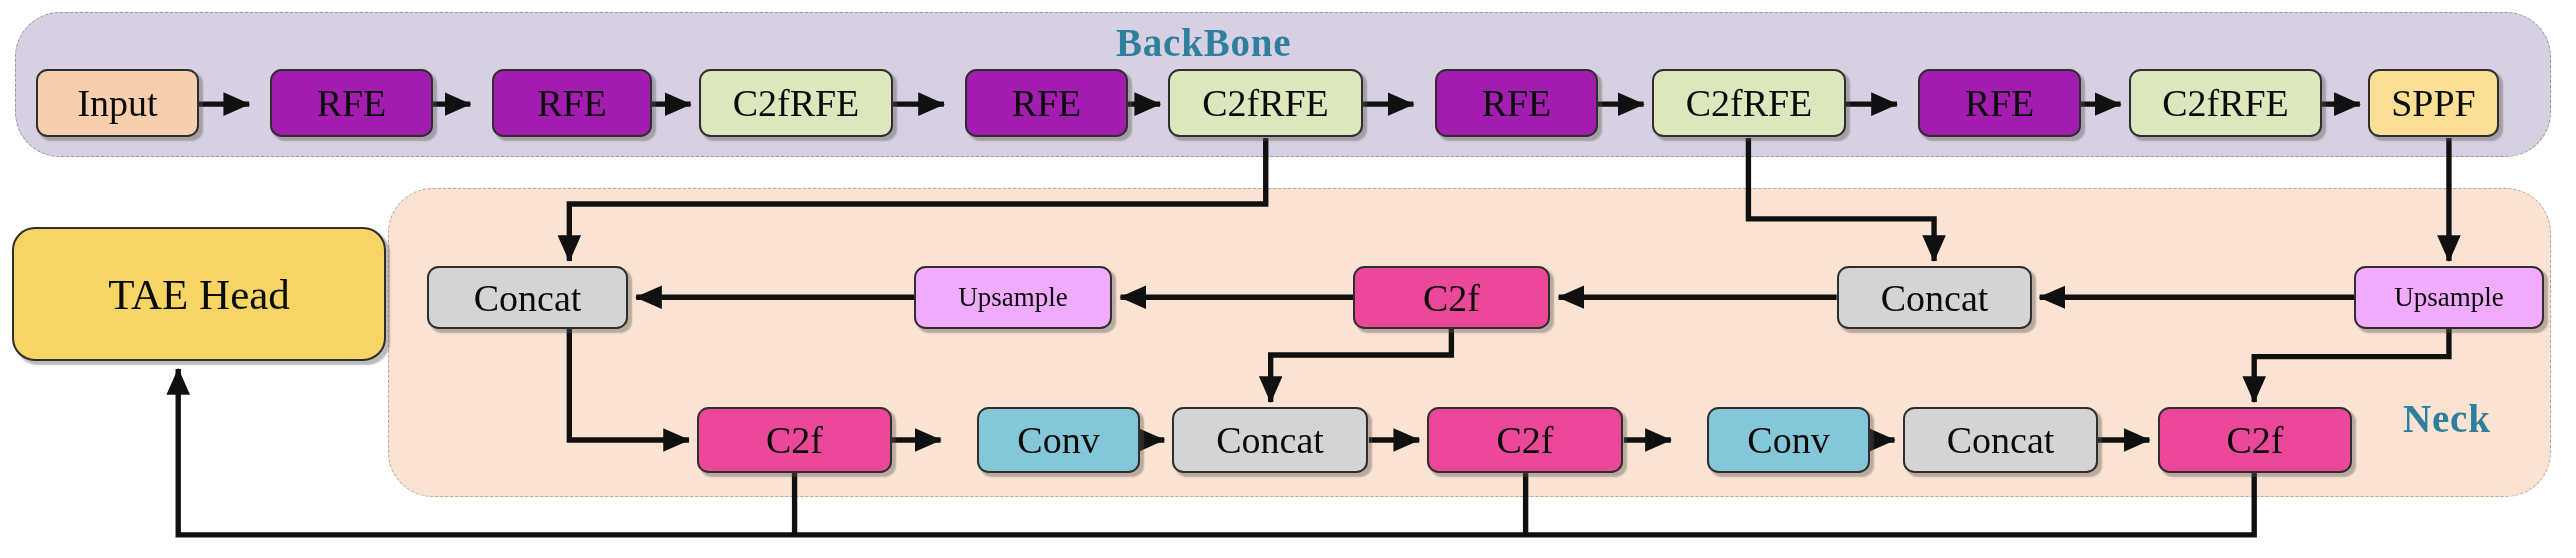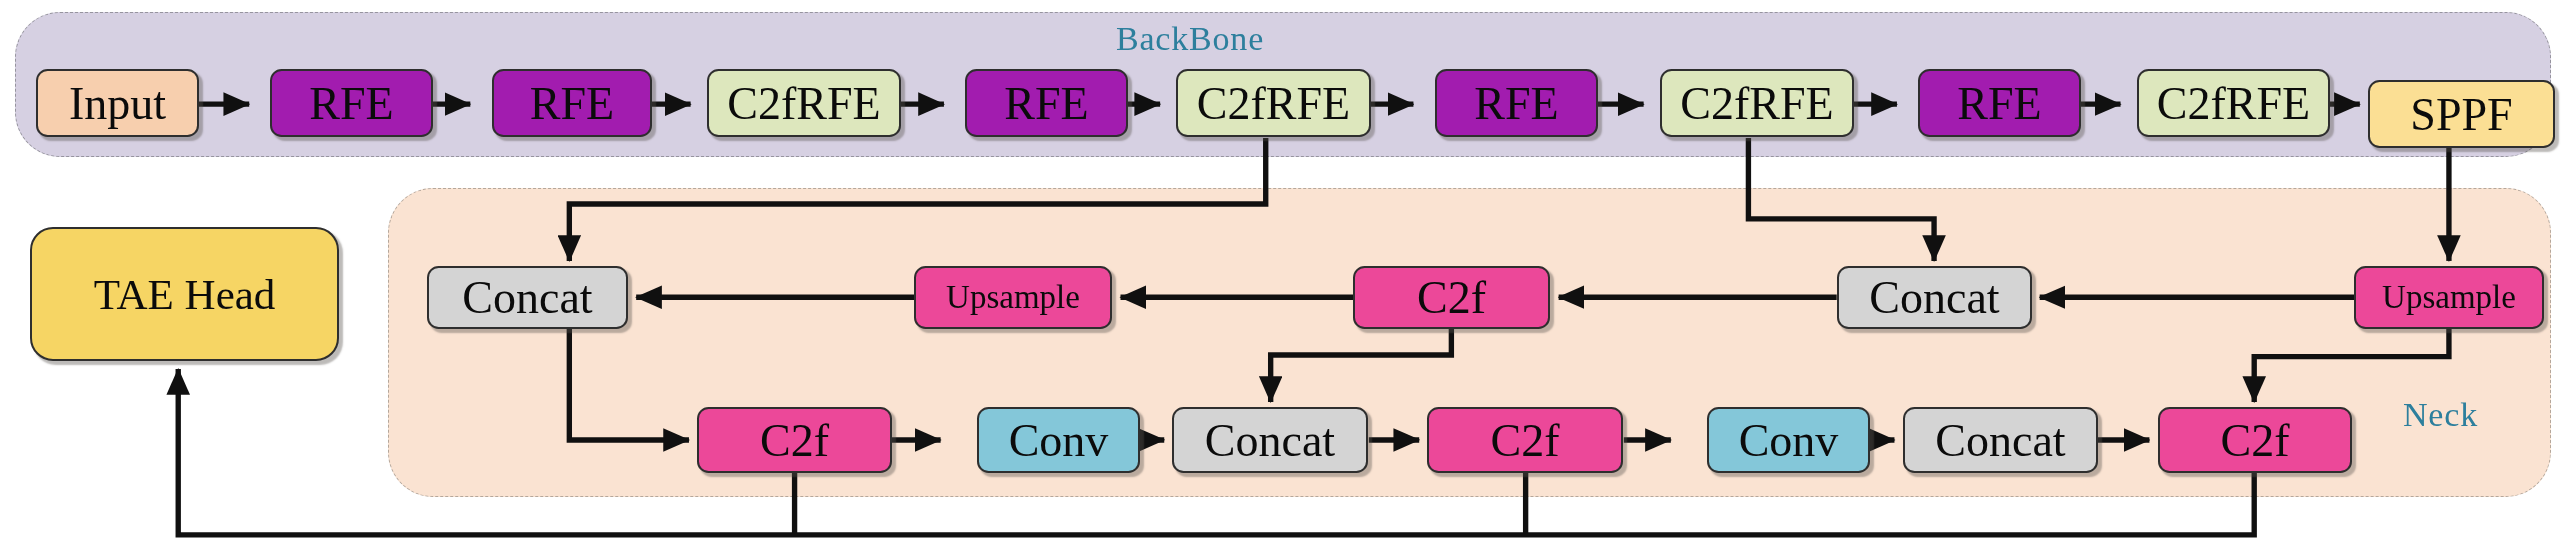--- a/index.html
+++ b/index.html
@@ -18,7 +18,7 @@
     background:#fae3d2;border:1.7px dashed #b5a79b;box-sizing:border-box;
   }
   .zone-label{
-    position:absolute;font-weight:normal;font-size:34px;color:#2d7f9d;
+    position:absolute;font-weight:bold;font-size:39px;color:#2d7f9d;
     letter-spacing:0.8px;white-space:nowrap;
   }
   svg.connectors{position:absolute;left:0;top:0;z-index:2;}

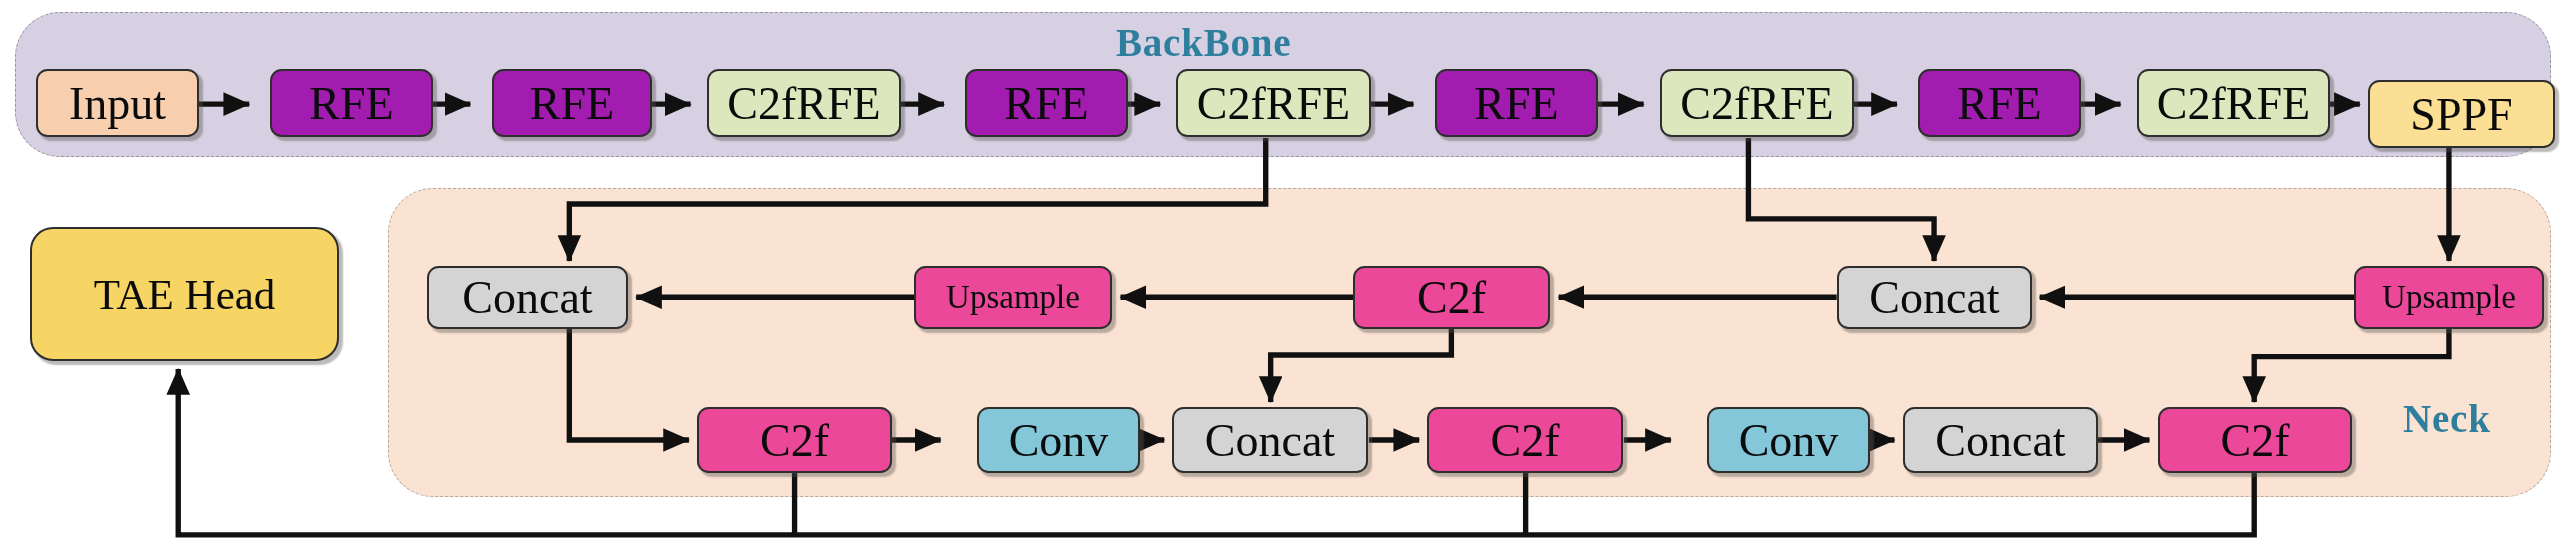--- a/index.html
+++ b/index.html
@@ -26,7 +26,7 @@
     position:absolute;z-index:3;box-sizing:border-box;
     border:2.5px solid #2e2e2e;border-radius:11.6px;
     display:flex;align-items:center;justify-content:center;
-    font-size:46px;color:#0b0b0b;white-space:nowrap;
+    font-size:38px;color:#0b0b0b;white-space:nowrap;
     box-shadow:3.3px 3.3px 1.7px rgba(90,85,80,0.40);
   }
   .kind-input   {background:#f7cfae;}

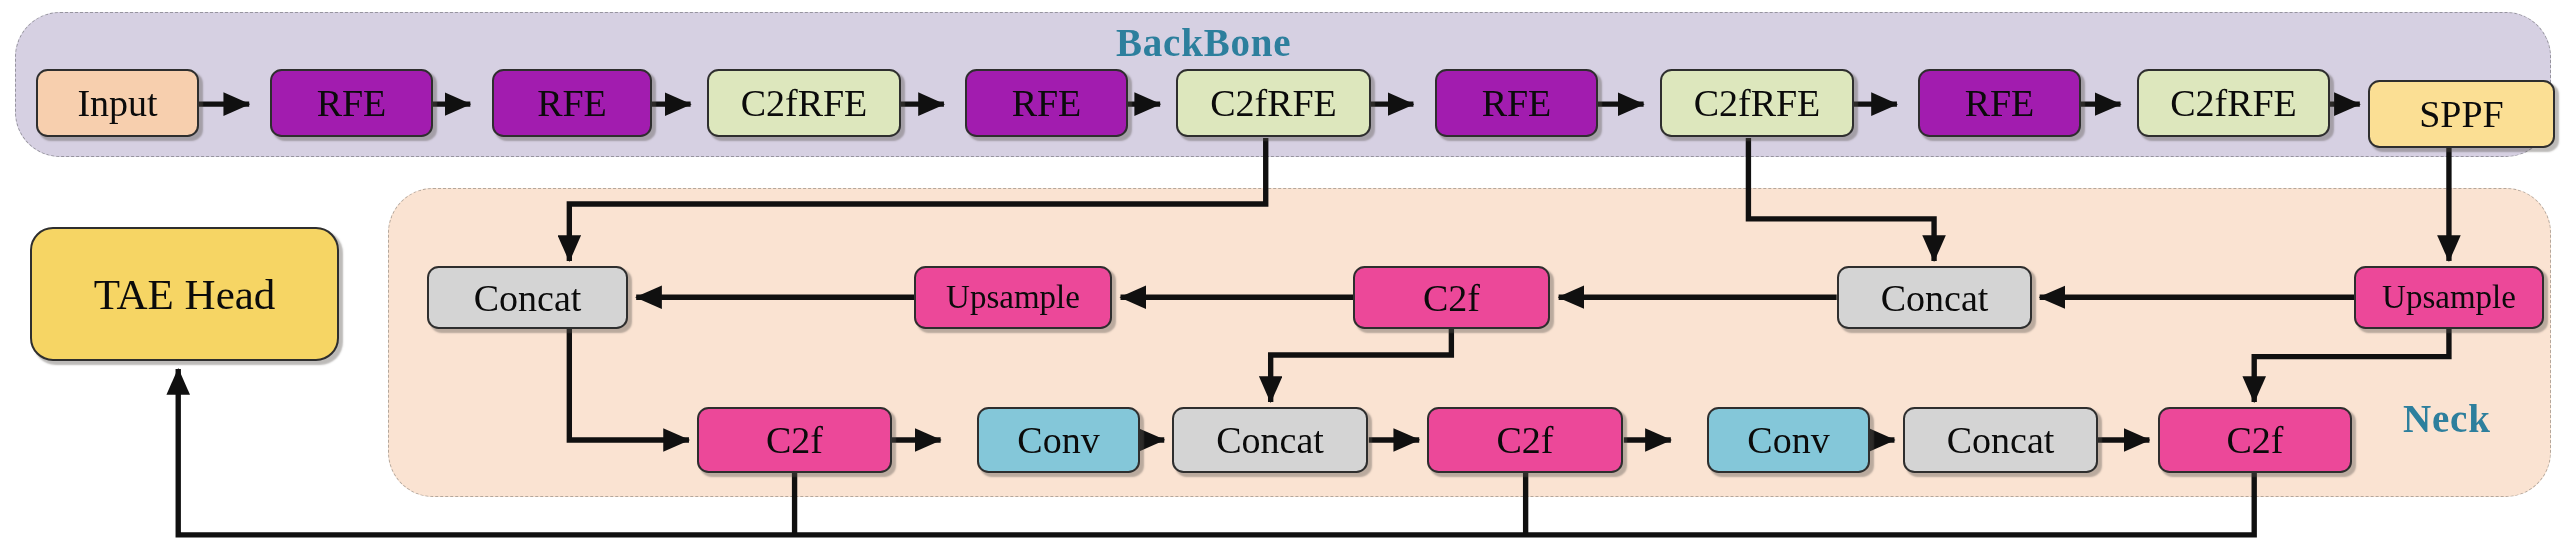--- a/index.html
+++ b/index.html
@@ -31,7 +31,7 @@
   }
   .kind-input   {background:#f7cfae;}
   .kind-rfe     {background:#a21caf;margin-left:13px;}
-  .kind-c2frfe  {background:#dde7bd;margin-left:8px;}
+  .kind-c2frfe  {background:#dde7bd;}
   .kind-sppf    {background:#fbdf94;}
   .kind-c2f     {background:#ec4899;}
   .kind-conv    {background:#84c7d9;margin-left:28px;}

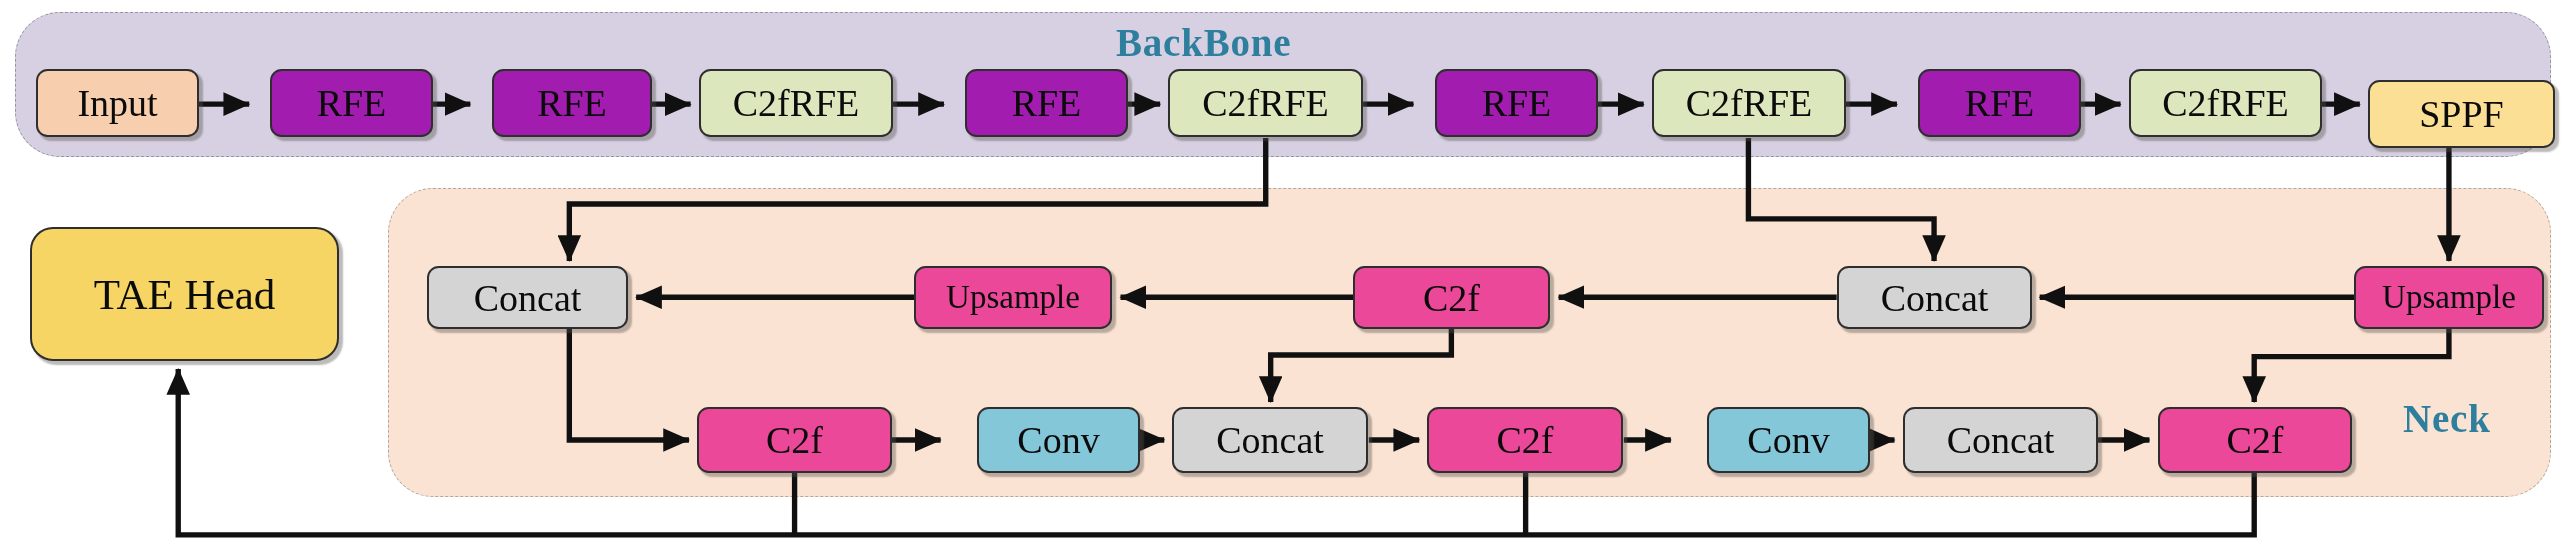--- a/index.html
+++ b/index.html
@@ -107,7 +107,7 @@
   <div class="node kind-c2frfe" style="left:1652px;top:69px;width:194px;height:68px;">C2fRFE</div>
   <div class="node kind-rfe" style="left:1905px;top:69px;width:163px;height:68px;">RFE</div>
   <div class="node kind-c2frfe" style="left:2129px;top:69px;width:193px;height:68px;">C2fRFE</div>
-  <div class="node kind-sppf" style="left:2368px;top:80px;width:187px;height:68px;">SPPF</div>
+  <div class="node kind-sppf" style="left:2368px;top:69px;width:131px;height:68px;">SPPF</div>
 
   <div class="node kind-concat" style="left:427px;top:266px;width:201px;height:63px;">Concat</div>
   <div class="node kind-upsample" style="left:914px;top:266px;width:198px;height:63px;">Upsample</div>

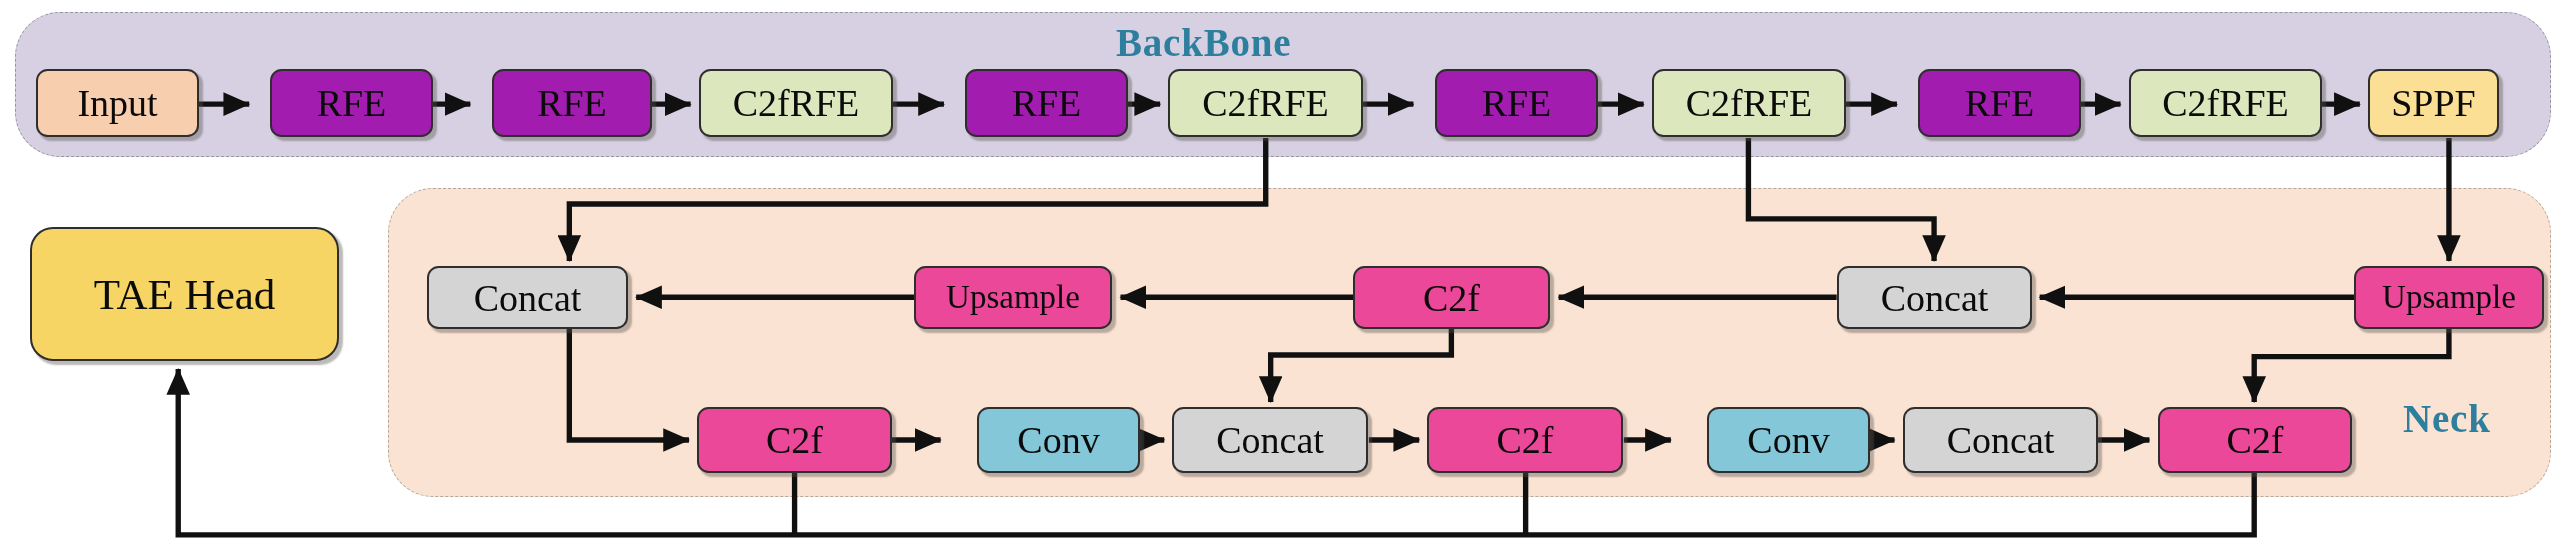--- a/index.html
+++ b/index.html
@@ -123,7 +123,7 @@
   <div class="node kind-concat" style="left:1903px;top:407px;width:195px;height:66px;">Concat</div>
   <div class="node kind-c2f" style="left:2158px;top:407px;width:194px;height:66px;">C2f</div>
 
-  <div class="node kind-head" style="left:30px;top:227px;width:309px;height:134px;">TAE Head</div>
+  <div class="node kind-head" style="left:12px;top:227px;width:374px;height:134px;">TAE Head</div>
 
 </div>
 

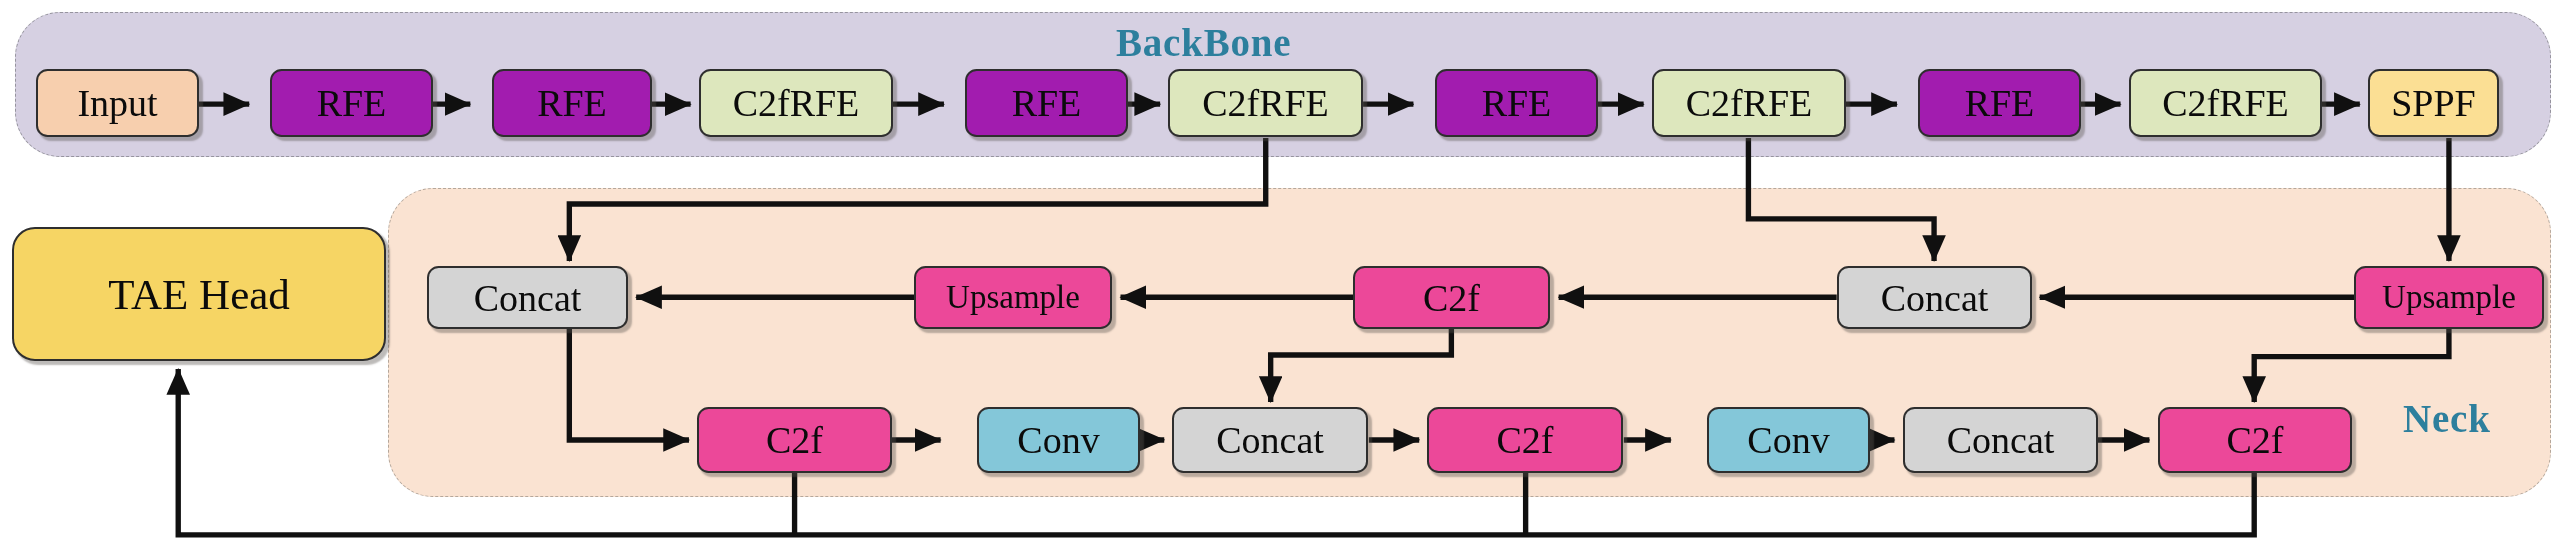--- a/index.html
+++ b/index.html
@@ -36,7 +36,7 @@
   .kind-c2f     {background:#ec4899;}
   .kind-conv    {background:#84c7d9;margin-left:28px;}
   .kind-concat  {background:#d4d4d4;text-align:center;}
-  .kind-upsample{background:#ec4899;font-size:33px;}
+  .kind-upsample{background:#f0abfc;font-size:27px;}
   .kind-head    {background:#f6d564;font-size:43px;border-radius:23px;}
 </style>
 </head>

